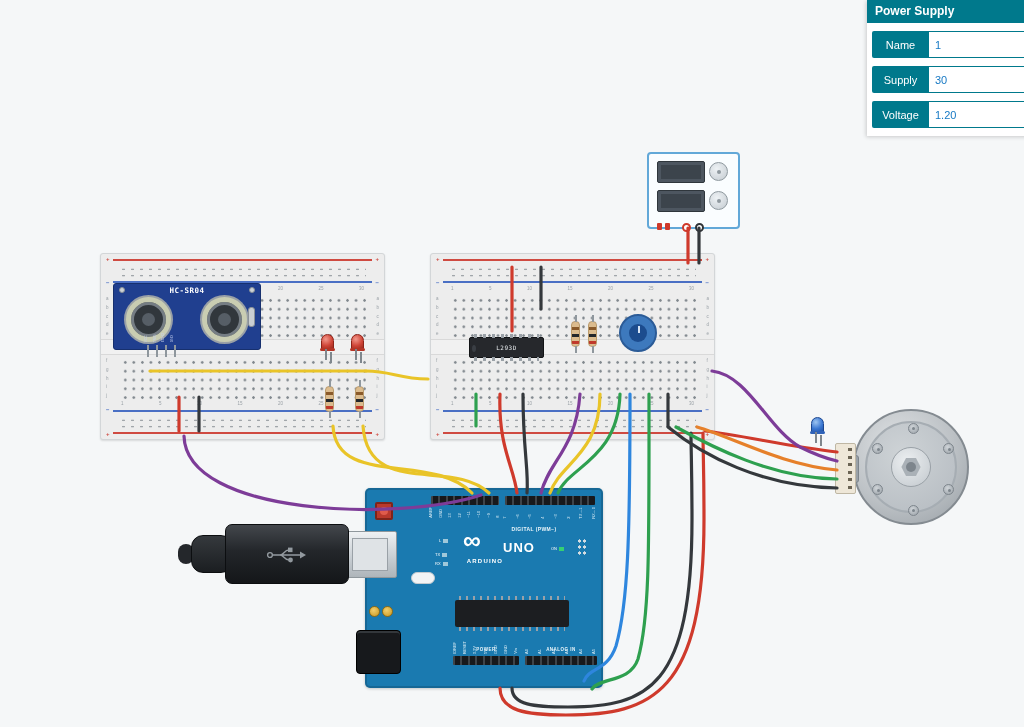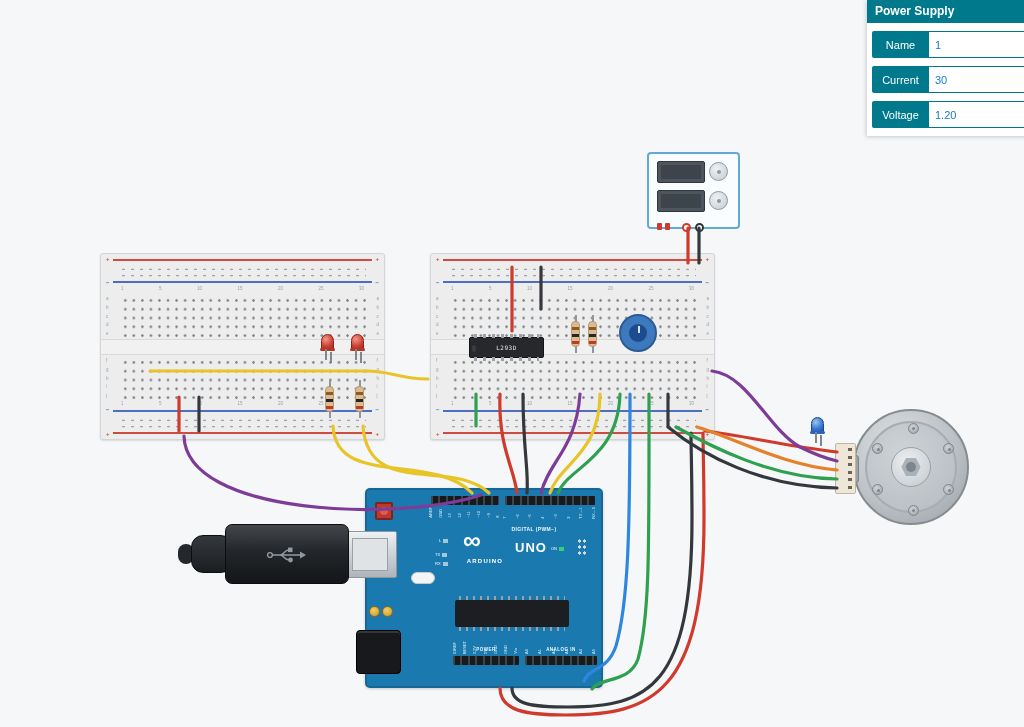--- a/index.html
+++ b/index.html
@@ -456,7 +456,7 @@
         <div class="pinput">1</div>
       </div>
         <div class="prow">
-        <div class="pchip">Current</div>
+        <div class="pchip">Supply</div>
         <div class="pinput">30</div>
       </div>
         <div class="prow">

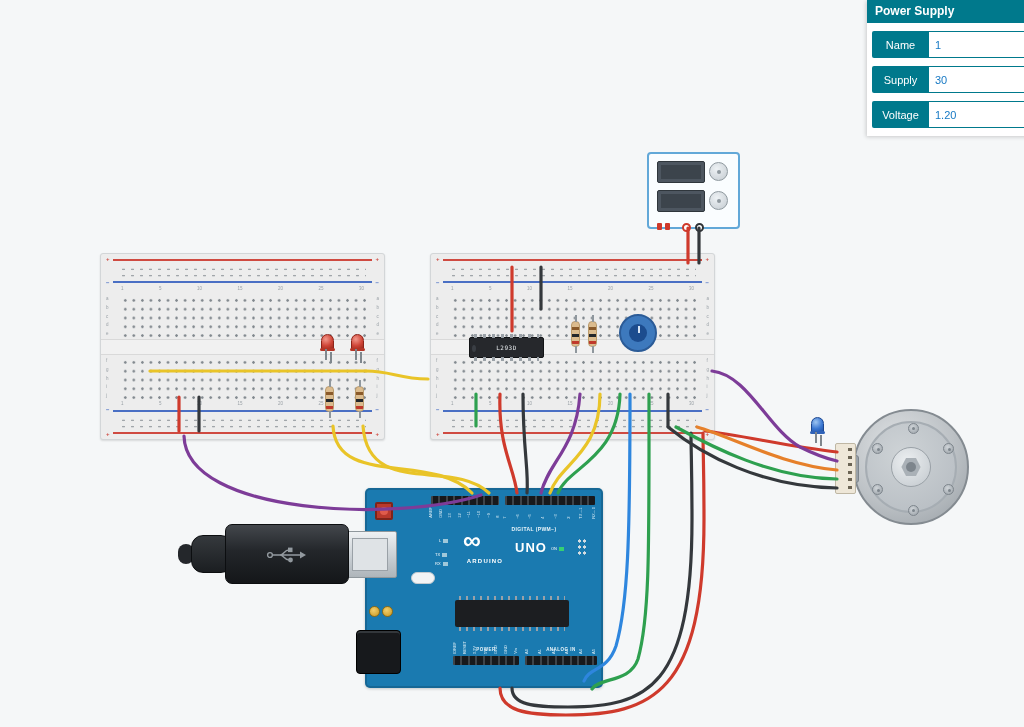--- a/index.html
+++ b/index.html
@@ -285,6 +285,26 @@
     </div>
   </div>
 
+  <div class="hcsr04">
+    <div class="hc-hole l"></div>
+    <div class="hc-hole r"></div>
+    <div class="hc-label">HC-SR04</div>
+    <div class="eye l"></div>
+    <div class="eye r"></div>
+    <div class="hc-xtal"></div>
+    <div class="hc-pinlabels">
+        <span>VCC</span>
+        <span>TRIG</span>
+        <span>ECHO</span>
+        <span>GND</span>
+      </div>
+    <div class="hc-pins">
+      <div class="hc-pin"></div>
+      <div class="hc-pin"></div>
+      <div class="hc-pin"></div>
+      <div class="hc-pin"></div>
+    </div>
+  </div>
 
   <div class="led" style="left:321px;top:334px;"></div>
   <div class="led" style="left:351px;top:334px;"></div>

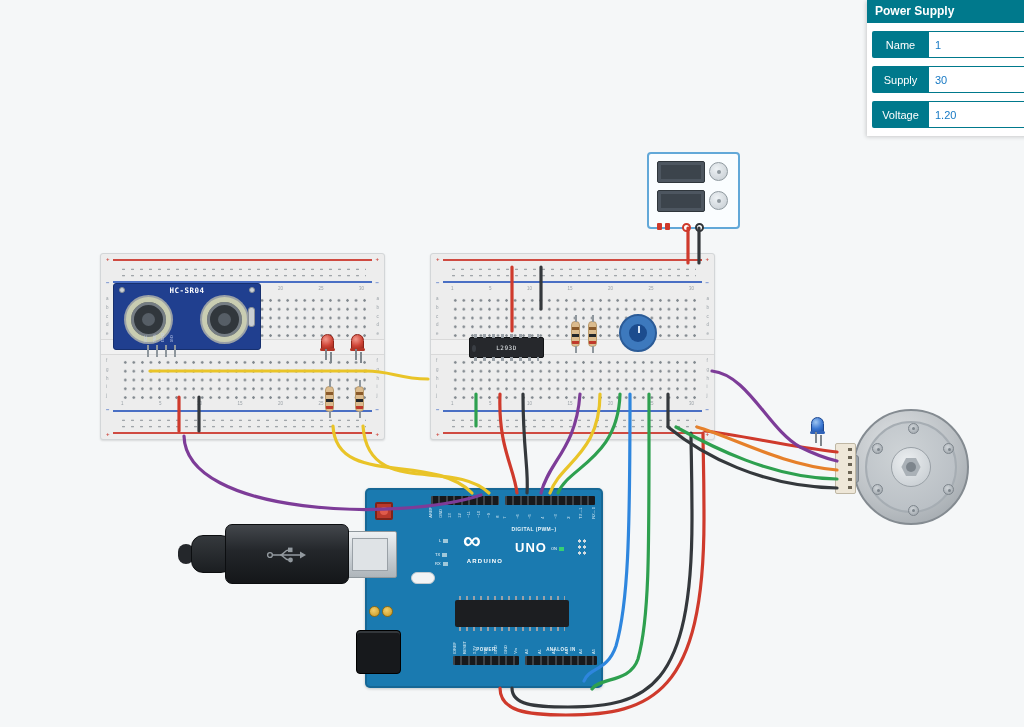--- a/index.html
+++ b/index.html
@@ -100,7 +100,7 @@
   .areset { position:absolute; left:10px; top:14px; width:18px; height:18px; background:#b9392c; border:2px solid #7e241a; border-radius:2px; }
   .areset::after { content:""; position:absolute; left:3px; top:3px; width:8px; height:8px; border-radius:50%; background:#e05b4b; }
   .alogo { position:absolute; left:98px; top:40px; color:#fff; font-size:25px; line-height:24px; font-weight:bold; }
-  .auno { position:absolute; left:150px; top:52px; color:#fff; font-weight:bold; font-size:13px; letter-spacing:1px; }
+  .auno { position:absolute; left:138px; top:52px; color:#fff; font-weight:bold; font-size:13px; letter-spacing:1px; }
   .abrand { position:absolute; left:92px; top:70px; width:56px; text-align:center; color:#fff; font-size:6px; font-weight:bold; letter-spacing:1.2px; }
   .aminiled { position:absolute; font-size:4px; color:#fff; display:flex; align-items:center; gap:2px; }
   .lsq { width:5px; height:4px; background:#9fc8da; display:inline-block; }

